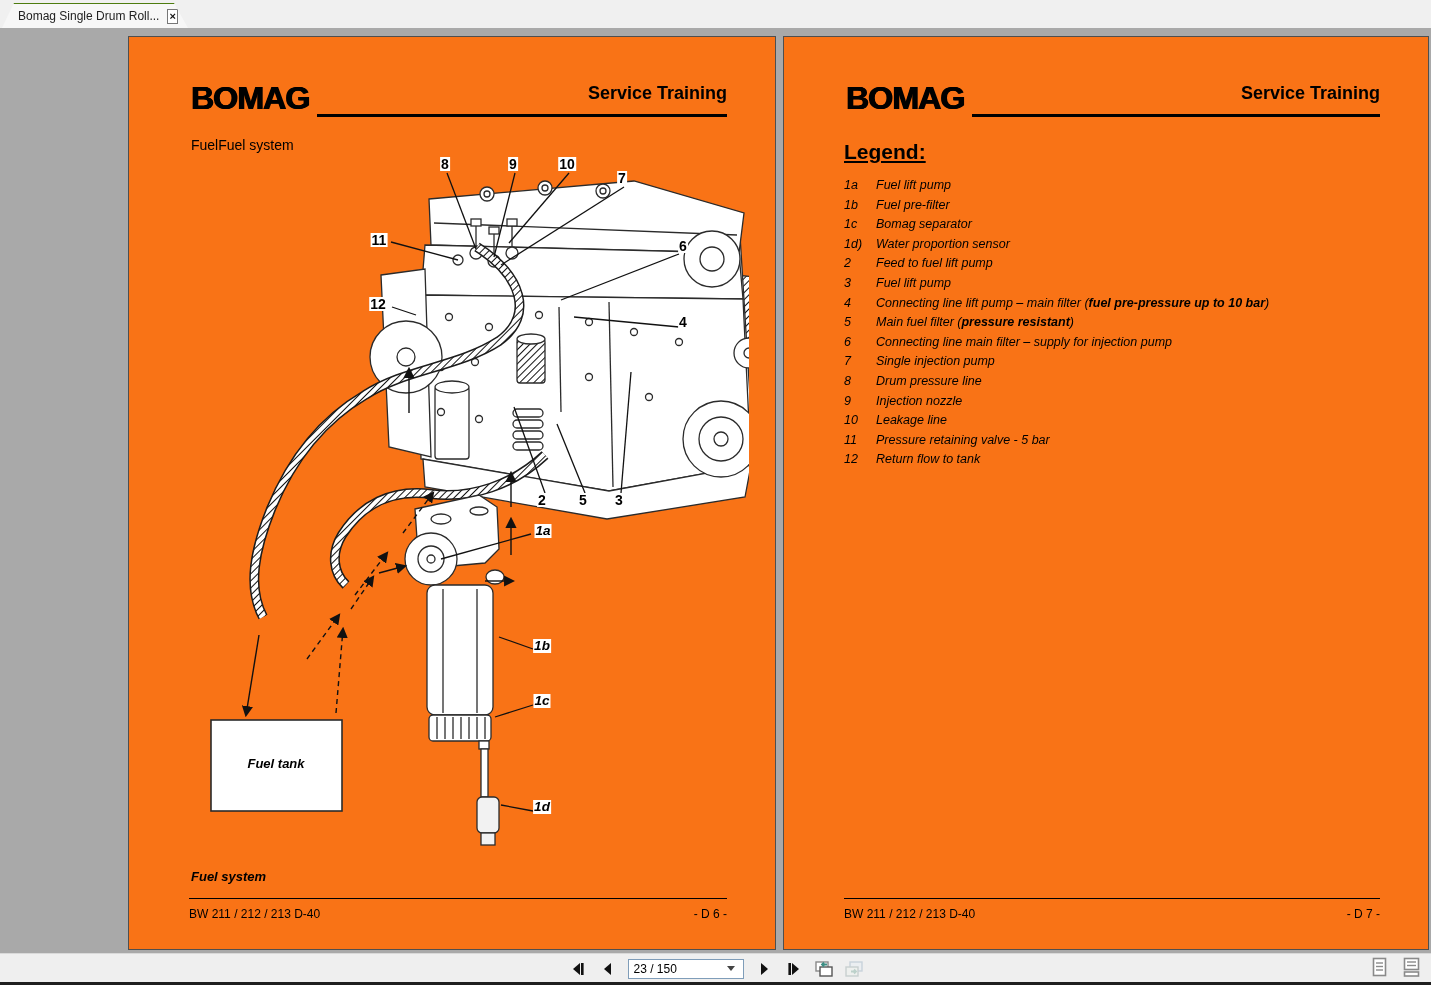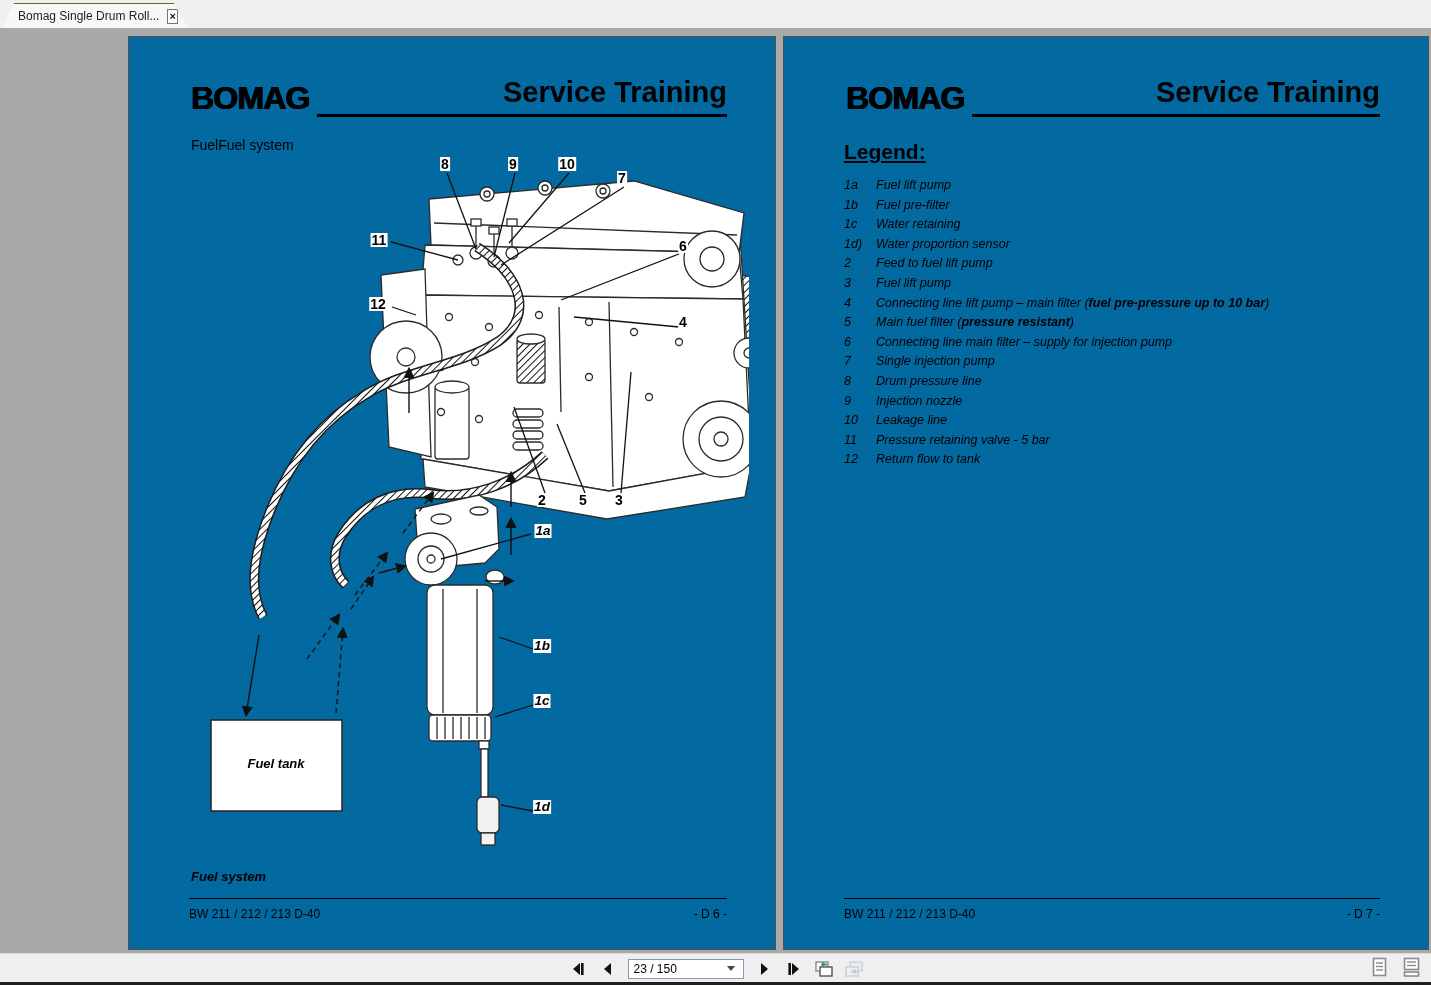--- a/index.html
+++ b/index.html
@@ -16,7 +16,7 @@
                font-size:11px; font-weight:bold; color:#111; line-height:13px; text-align:center; cursor:default; }
 
   
-  .page { position:absolute; top:36px; height:914px; background:#0369a1; border:1px solid #4f4f4f; }
+  .page { position:absolute; top:36px; height:914px; background:#f97316; border:1px solid #4f4f4f; }
   .page-left  { left:128px; width:648px; }
   .page-right { left:783px; width:646px; }
 

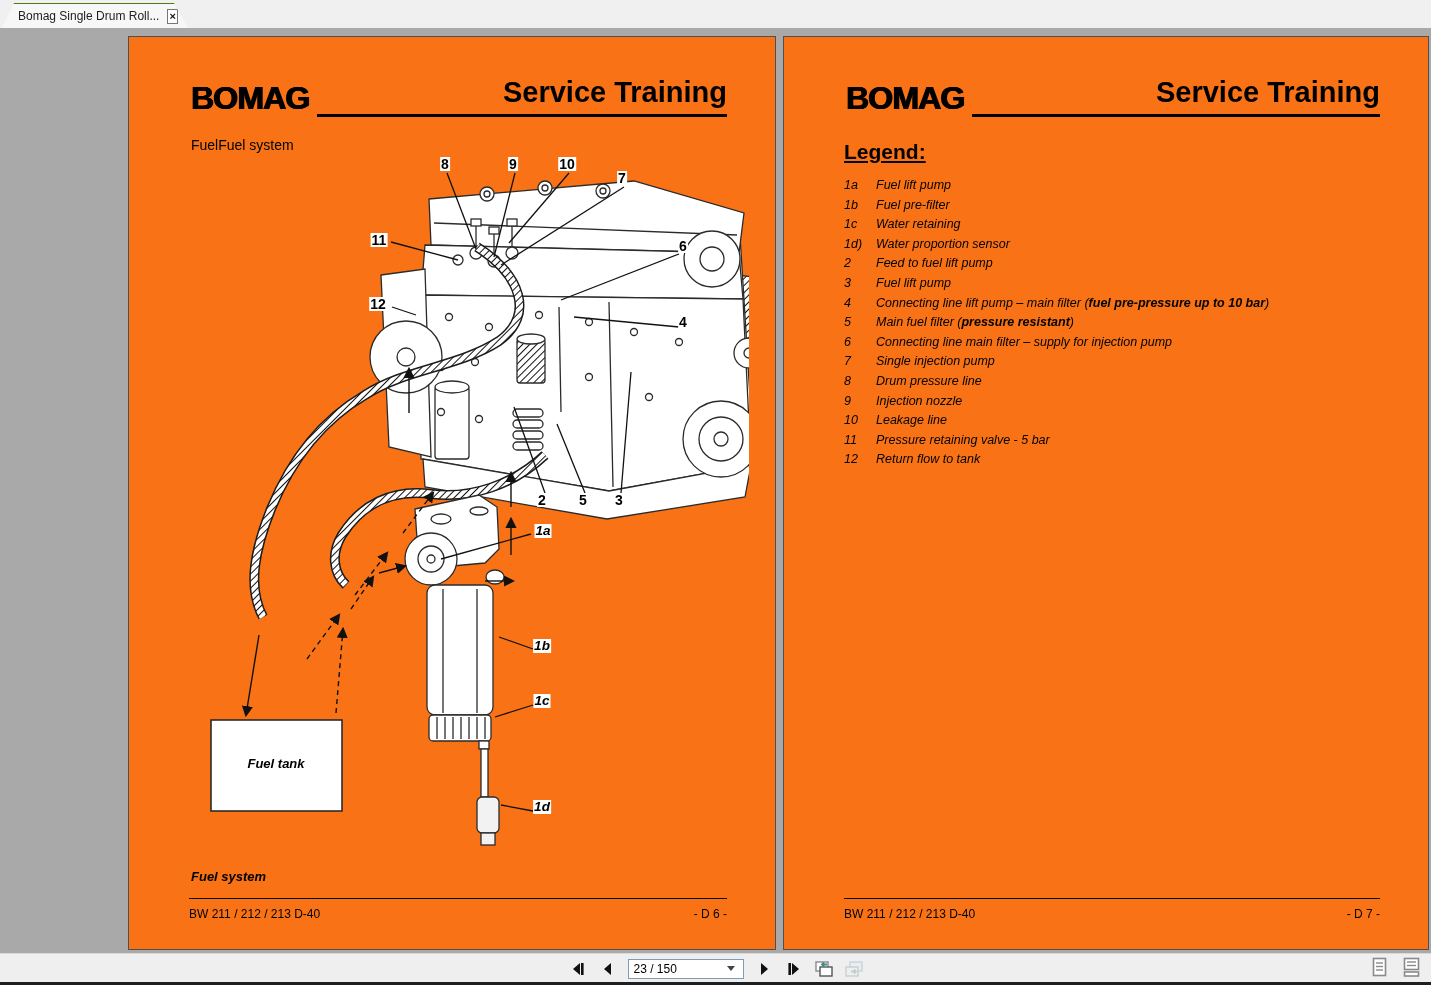--- a/index.html
+++ b/index.html
@@ -23,7 +23,7 @@
   .brand-logo { position:absolute; left:62px; top:44px; font-size:31px; font-weight:900;
                 letter-spacing:-1px; color:#000; transform:scaleX(1.04); transform-origin:left;
                 text-shadow:0.6px 0 #000, -0.6px 0 #000; }
-  .header-title { position:absolute; right:48px; top:39px; font-size:29px; font-weight:700; color:#000; }
+  .header-title { position:absolute; right:48px; top:46px; font-size:18px; font-weight:700; color:#000; }
   .header-rule { position:absolute; left:188px; right:48px; top:77px; height:3px; background:#000; }
 
   .section-title { position:absolute; left:62px; top:100px; font-size:14px; font-weight:400; }

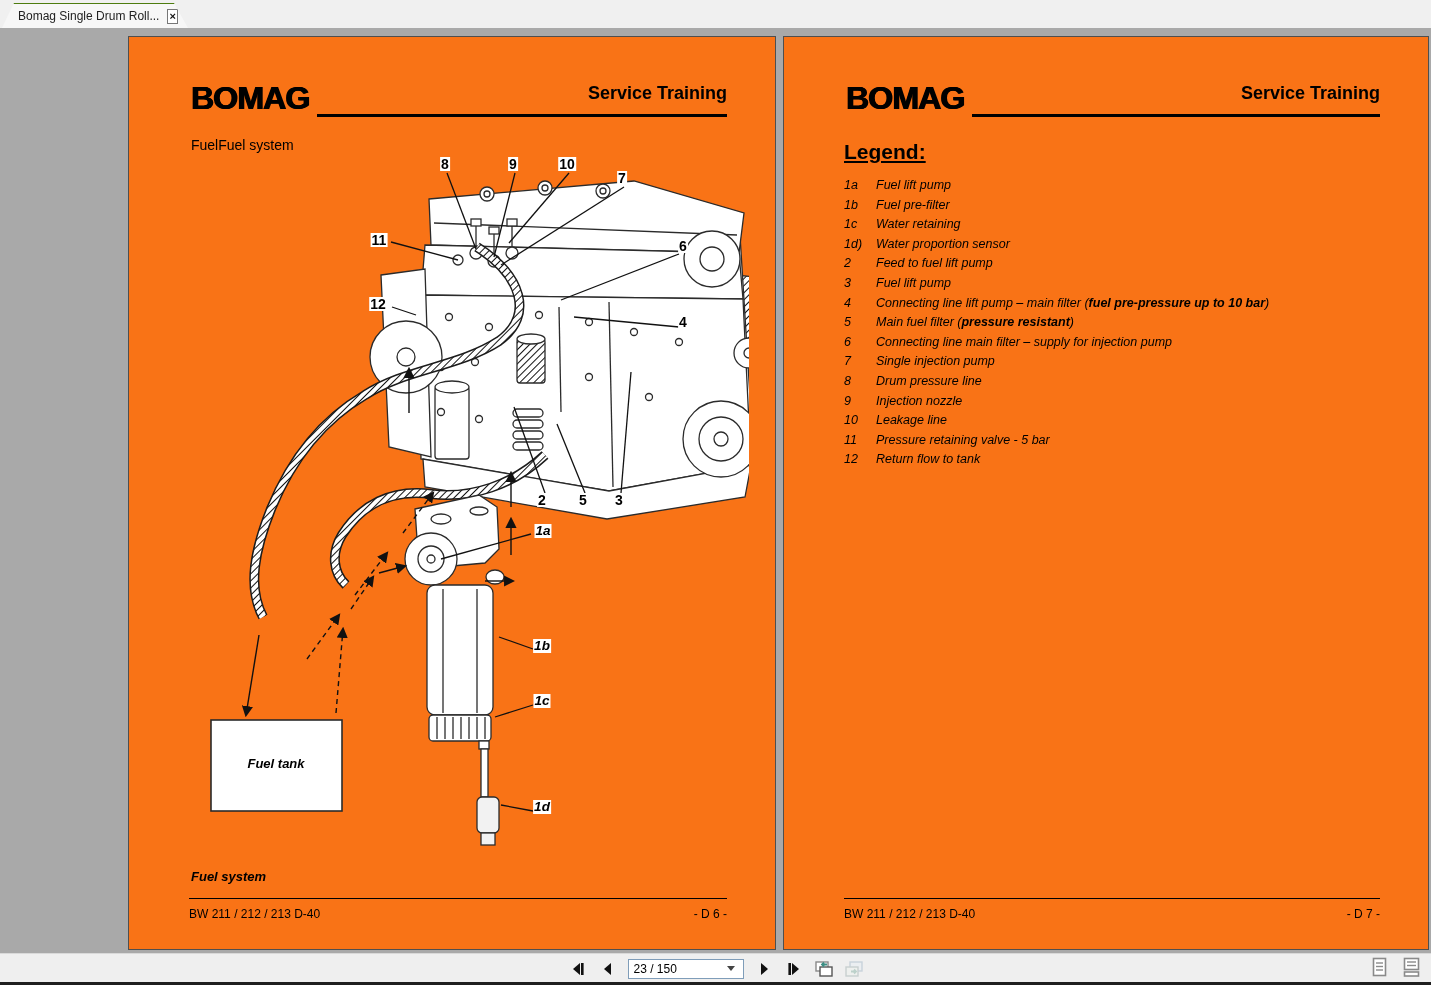--- a/index.html
+++ b/index.html
@@ -281,7 +281,7 @@
       </div>
       <div class="legend-row">
         <span class="lnum">1c</span>
-        <span>Water retaining</span>
+        <span>Bomag separator</span>
       </div>
       <div class="legend-row">
         <span class="lnum">1d)</span>

